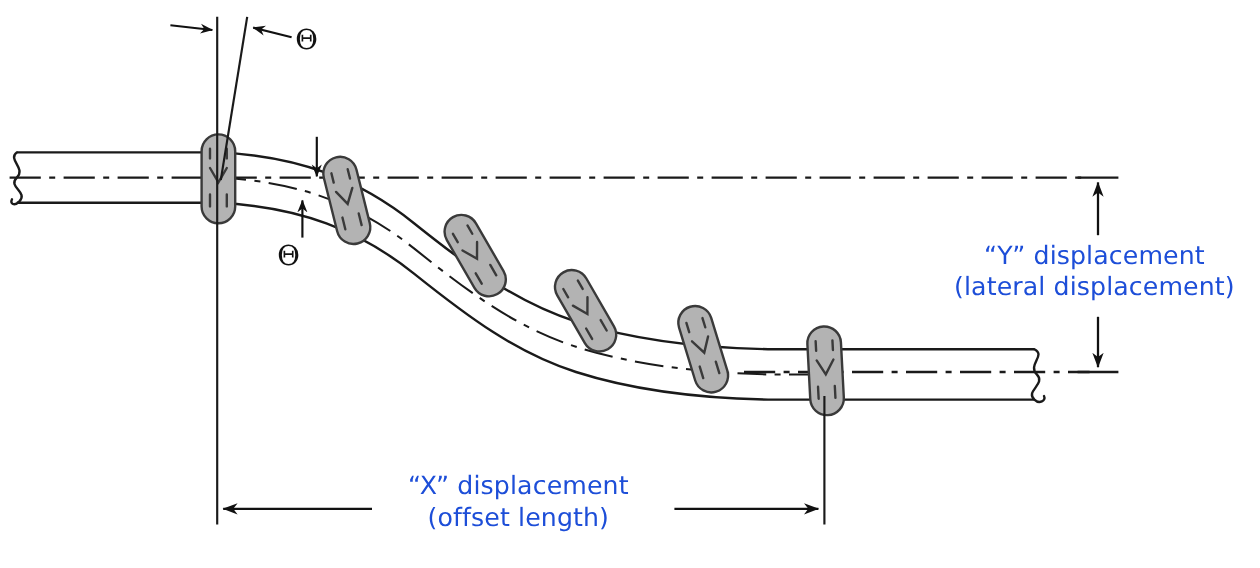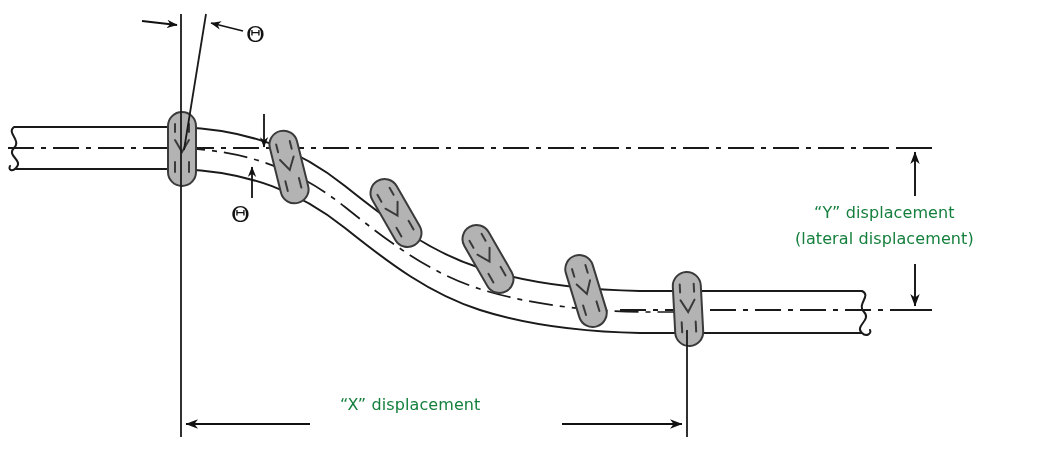--- a/index.html
+++ b/index.html
@@ -26,9 +26,9 @@
   }
   .dim-label {
     position: absolute;
-    color: #15803d;
+    color: #1d4ed8;
     font-family: "DejaVu Sans", "Liberation Sans", sans-serif;
-    font-size: 16px;
+    font-size: 21px;
     line-height: 26px;
     white-space: nowrap;
     letter-spacing: 0.1px;

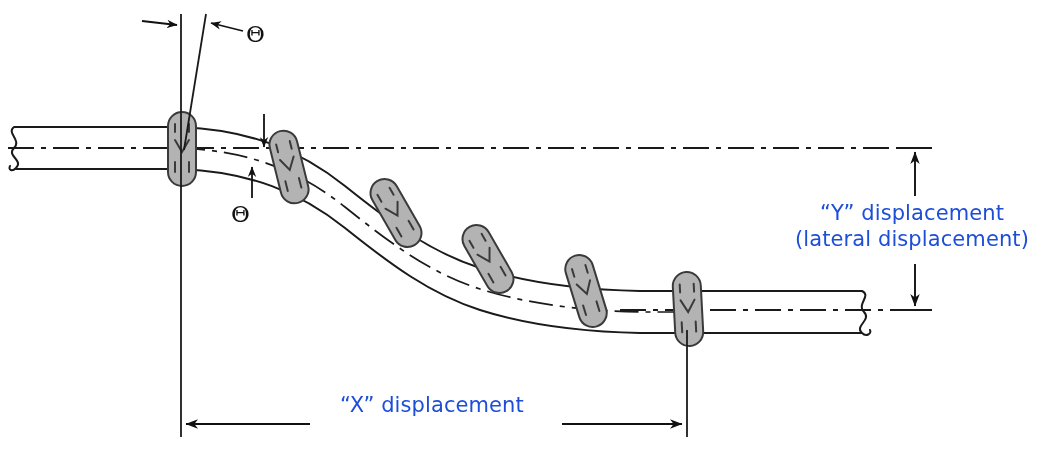--- a/index.html
+++ b/index.html
@@ -238,6 +238,7 @@
 
   <div class="dim-label" id="x-label">
     <div>“X” displacement</div>
+    <div>(offset length)</div>
   </div>
 
   <div class="theta-label" id="theta-top">Θ</div>

